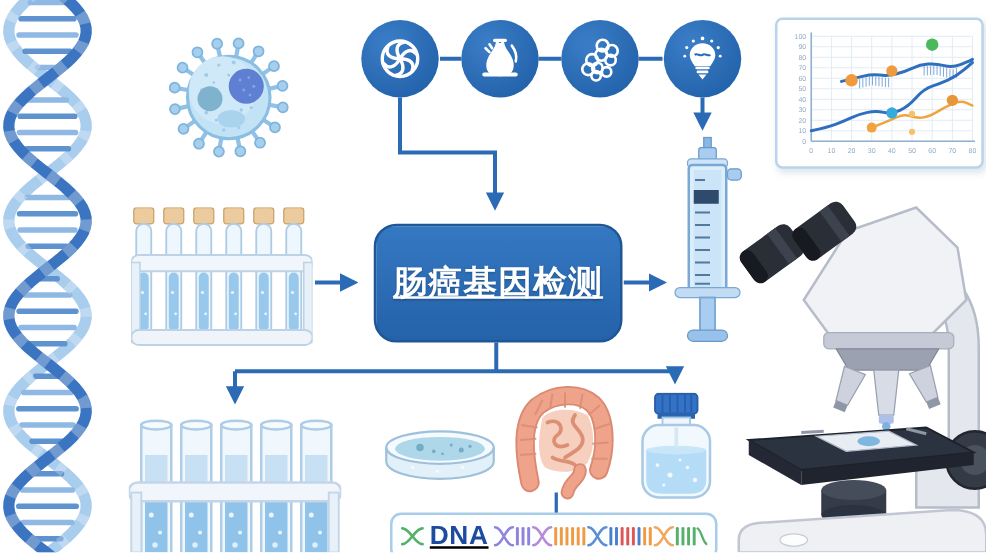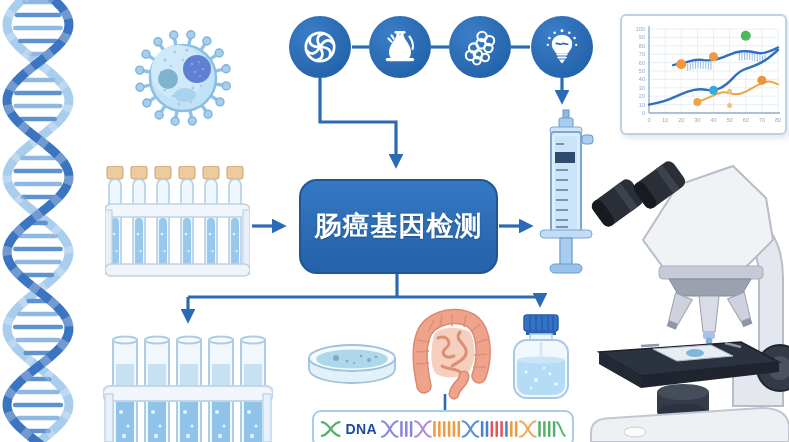--- a/index.html
+++ b/index.html
@@ -5,7 +5,7 @@
   html,body{margin:0;padding:0;background:#ffffff;}
   body{font-family:"Liberation Sans",sans-serif;}
   .stage{position:relative;width:789px;height:442px;background:#ffffff;overflow:hidden;}
-  .abs{position:absolute;}
+  .abs{position:absolute;text-decoration:underline;}
   svg{display:block;}
   
   #connector-layer{position:absolute;left:0;top:0;z-index:1;}

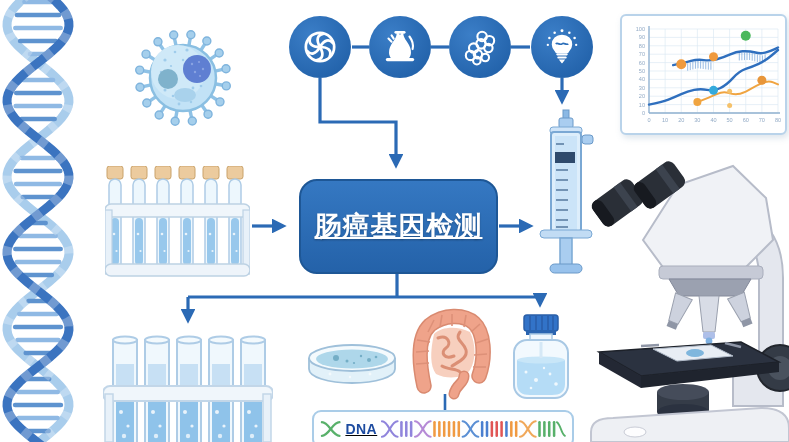--- a/index.html
+++ b/index.html
@@ -29,7 +29,7 @@
   .dna-strip{left:312px;top:410px;width:262px;height:38px;background:#fdfeff;
     border:2px solid #a9cce8;border-radius:9px;box-sizing:border-box;z-index:2;
     display:flex;align-items:center;justify-content:center;gap:4px;padding:0 6px;}
-  .dna-text{color:#1c4ba0;font-weight:bold;font-size:14px;letter-spacing:.5px;}
+  .dna-text{color:#1c4ba0;font-weight:bold;font-size:21px;letter-spacing:.5px;}
 </style>
 </head>
 <body>

